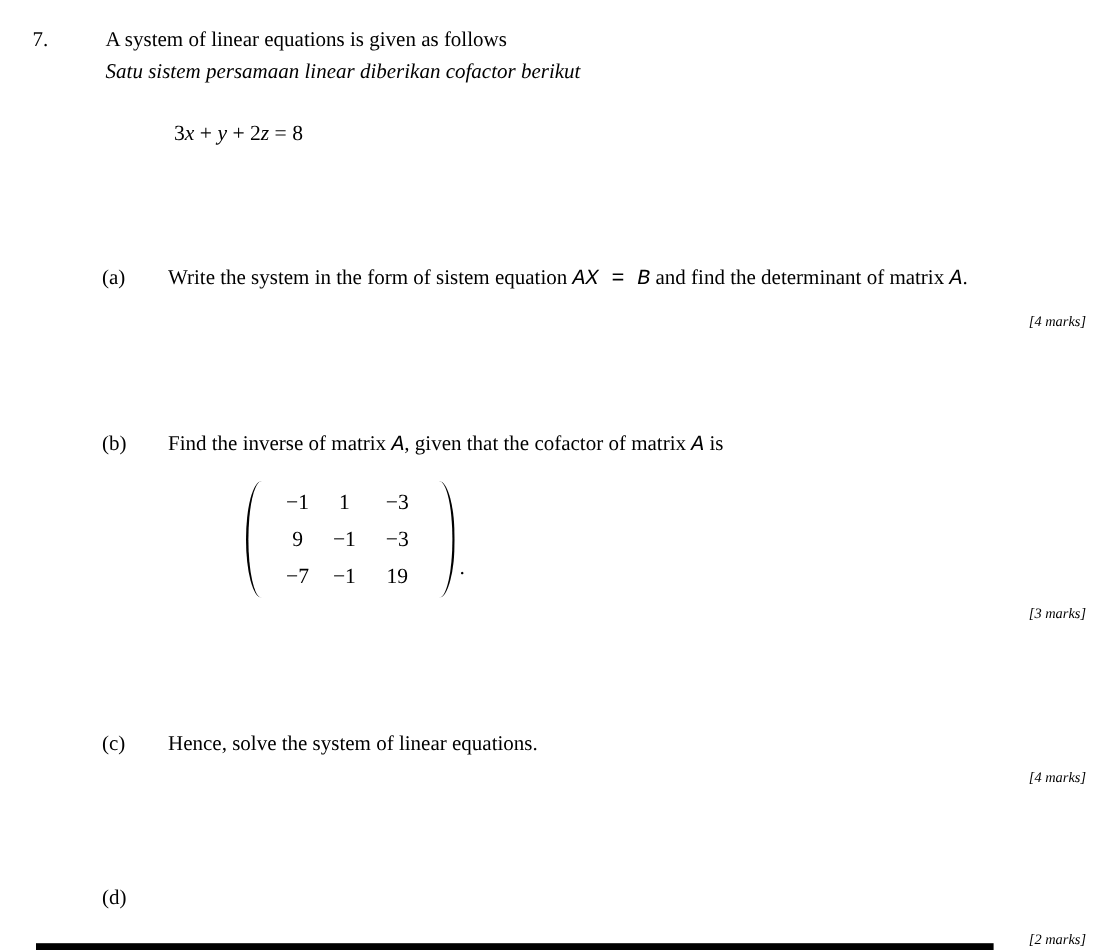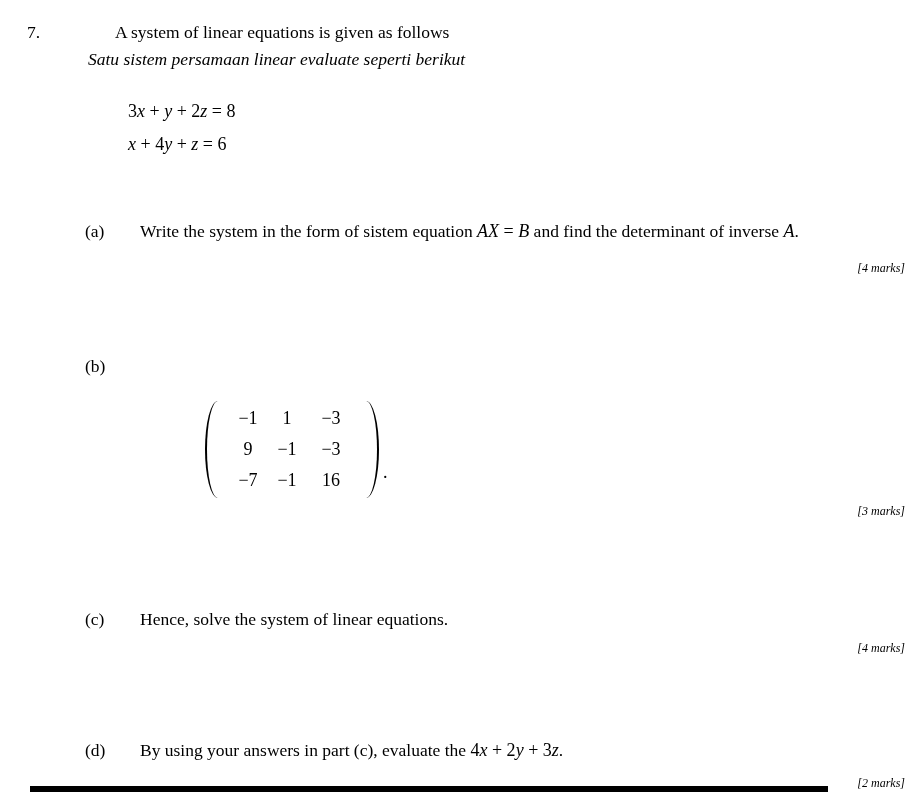--- a/index.html
+++ b/index.html
@@ -14,7 +14,7 @@
   }
 
   .qnum   { position: absolute; left: 27px;  top: 22px; font-size: 17.5px; }
-  .intro1 { position: absolute; left: 88px;  top: 22px; font-size: 17.5px; margin-left: 27px; }
+  .intro1 { position: absolute; left: 88px;  top: 22px; font-size: 17.5px; }
   .intro2 { position: absolute; left: 88px;  top: 49px; font-size: 17.5px; font-style: italic; }
 
   .equations { position: absolute; left: 128px; top: 95px; font-size: 18px; }

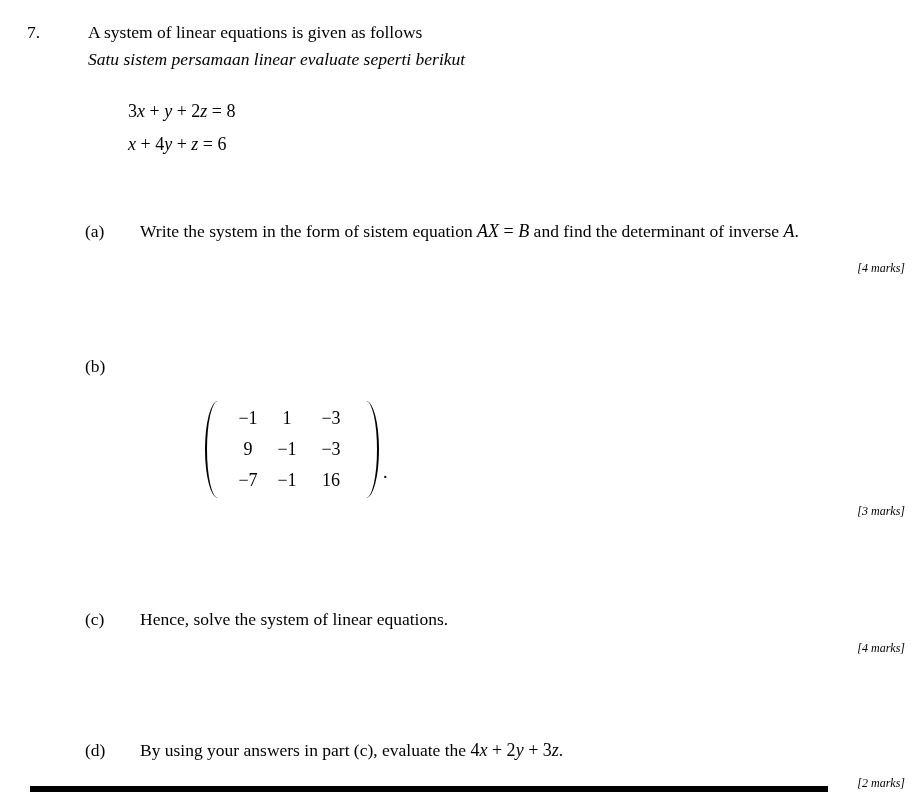--- a/index.html
+++ b/index.html
@@ -57,7 +57,7 @@
 
   <div class="qnum">7.</div>
   <div class="intro1">A system of linear equations is given as follows</div>
-  <div class="intro2">Satu sistem persamaan linear evaluate seperti berikut</div>
+  <div class="intro2">Satu sistem persamaan linear diberikan cofactor berikut</div>
 
   <div class="equations">
       <div class="eq-line">3<i class="mv">x</i> + <i class="mv">y</i> + 2<i class="mv">z</i> = 8</div>

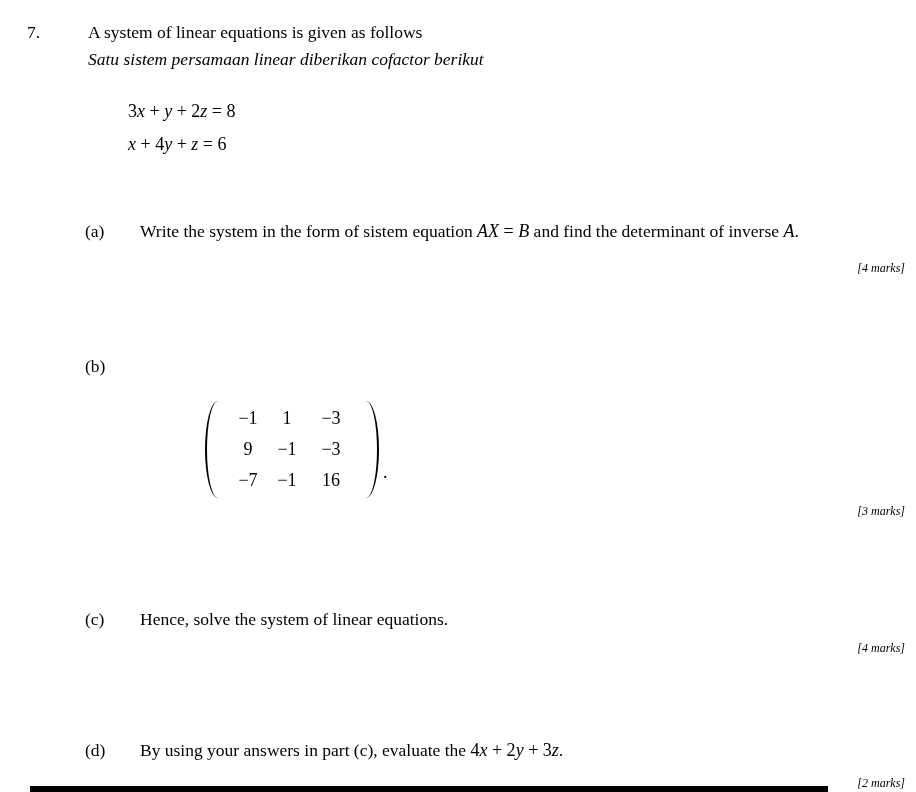--- a/index.html
+++ b/index.html
@@ -17,7 +17,7 @@
   .intro1 { position: absolute; left: 88px;  top: 22px; font-size: 17.5px; }
   .intro2 { position: absolute; left: 88px;  top: 49px; font-size: 17.5px; font-style: italic; }
 
-  .equations { position: absolute; left: 128px; top: 95px; font-size: 18px; }
+  .equations { position: absolute; left: 145px; top: 95px; font-size: 18px; }
   .eq-line   { line-height: 33px; }
 
   .part { position: absolute; font-size: 17.5px; display: flex; align-items: baseline; }

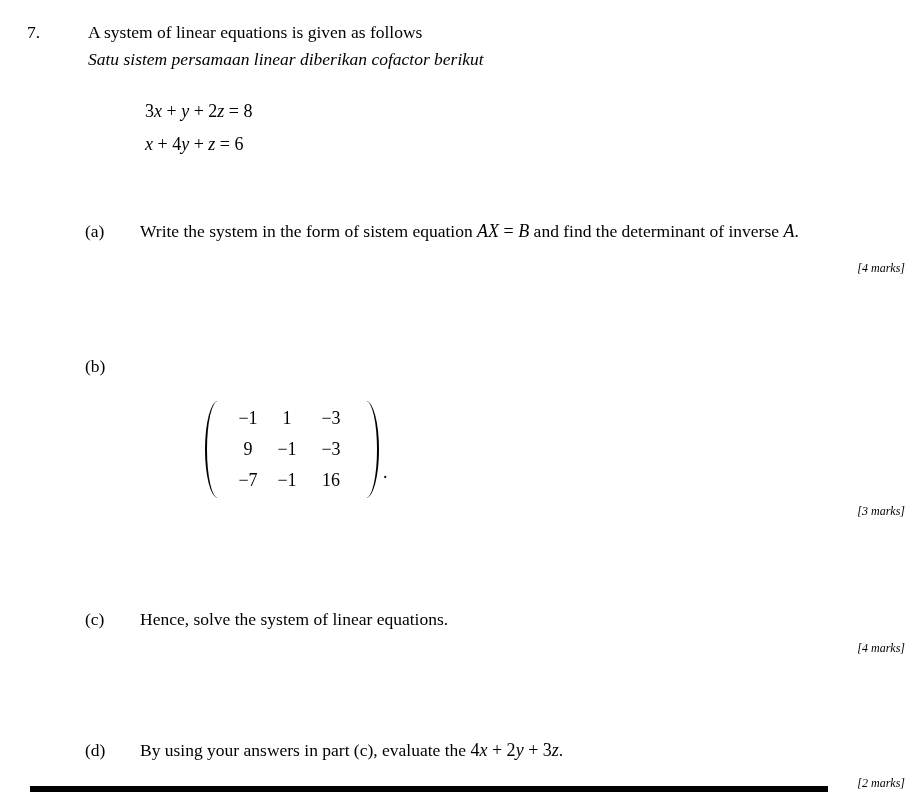--- a/index.html
+++ b/index.html
@@ -61,7 +61,6 @@
 
   <div class="equations">
       <div class="eq-line">3<i class="mv">x</i> + <i class="mv">y</i> + 2<i class="mv">z</i> = 8</div>
-      <div class="eq-line"><i class="mv">x</i> + 4<i class="mv">y</i> + <i class="mv">z</i> = 6</div>
     </div>
 
   <div class="part part-a">

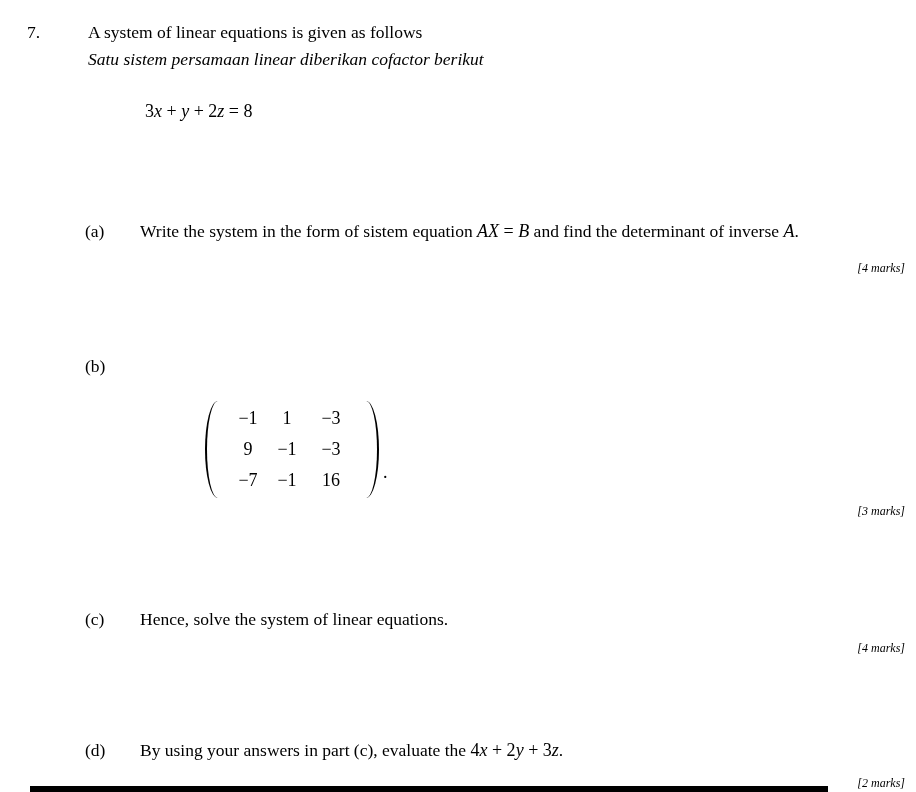--- a/index.html
+++ b/index.html
@@ -27,7 +27,7 @@
   .part-c { left: 85px; top: 606px; width: 828px; }
   .part-d { left: 85px; top: 737px; width: 828px; }
   .part-text { line-height: 26px; }
-  .part-text .math { font-size: 18px; }
+  .part-text .math { font-size: 18px; font-family: Liberation Mono, monospace; }
   i.mv { font-style: italic; }
 
   .marks { position: absolute; right: 11px; font-style: italic; font-size: 12px; }

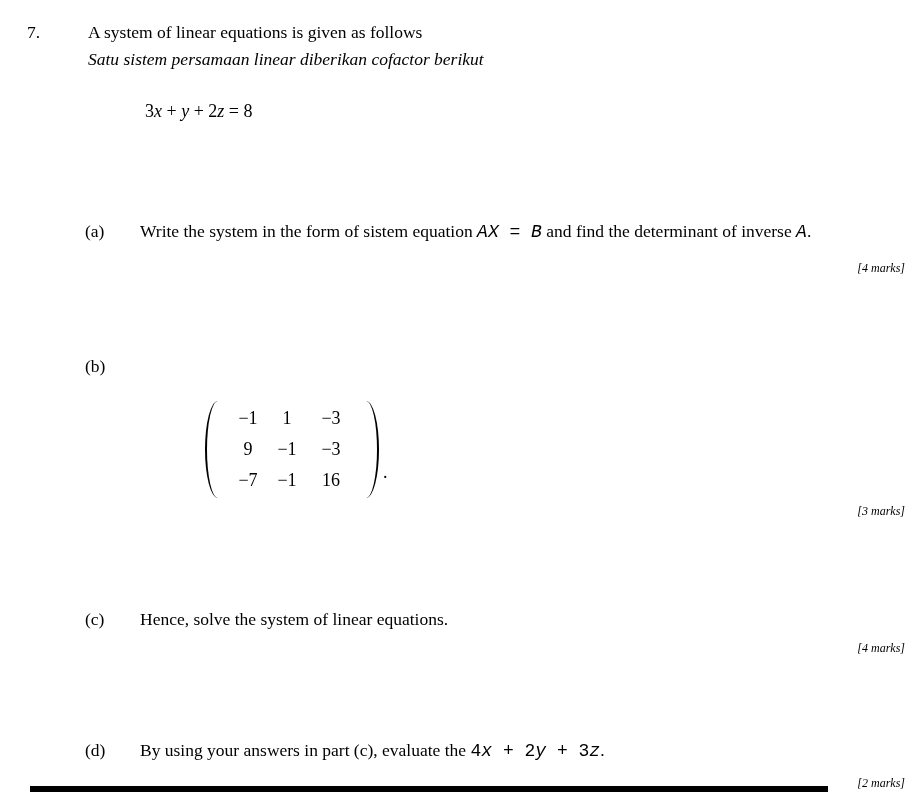--- a/index.html
+++ b/index.html
@@ -65,7 +65,7 @@
 
   <div class="part part-a">
     <span class="part-label">(a)</span>
-    <span class="part-text"><span>Write the system in the form of sistem equation </span><span class="math"><i class="mv">AX</i> = <i class="mv">B</i></span><span> and find the determinant of inverse </span><span class="math"><i class="mv">A</i></span><span>.</span></span>
+    <span class="part-text"><span>Write the system in the form of sistem equation </span><span class="math"><i class="mv">AX</i> = <i class="mv">B</i></span><span> and find the determinant of matrix </span><span class="math"><i class="mv">A</i></span><span>.</span></span>
   </div>
   <div class="marks marks-a">[4 marks]</div>
 

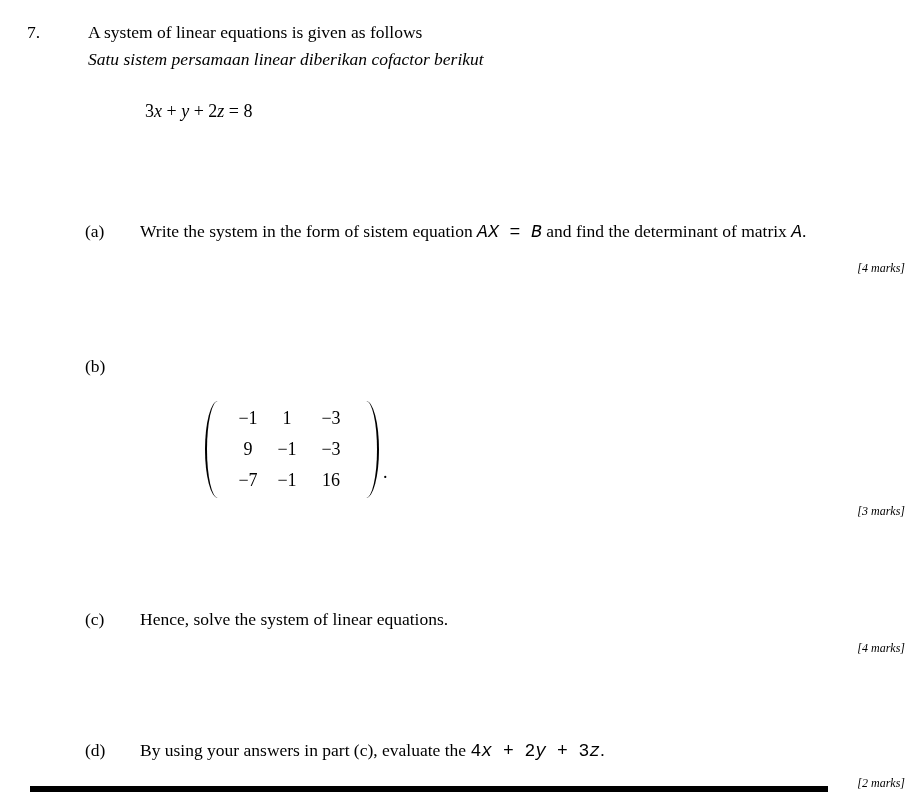--- a/index.html
+++ b/index.html
@@ -71,6 +71,7 @@
 
   <div class="part part-b">
     <span class="part-label">(b)</span>
+    <span class="part-text"><span>Find the inverse of matrix </span><span class="math"><i class="mv">A</i></span><span>, given that the cofactor of matrix </span><span class="math"><i class="mv">A</i></span><span> is</span></span>
   </div>
 
   <div class="matrix">

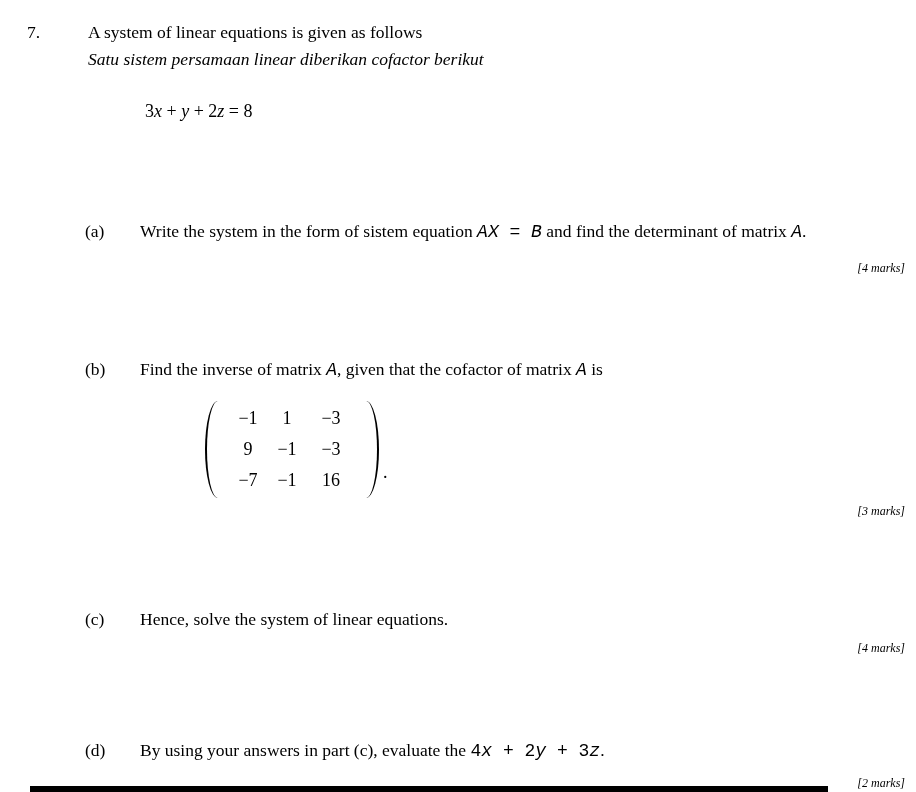--- a/index.html
+++ b/index.html
@@ -90,7 +90,7 @@
         <div class="mrow">
           <span class="mcell">−7</span>
           <span class="mcell">−1</span>
-          <span class="mcell">16</span>
+          <span class="mcell">19</span>
         </div>
       </div>
     <div class="paren paren-r"></div>

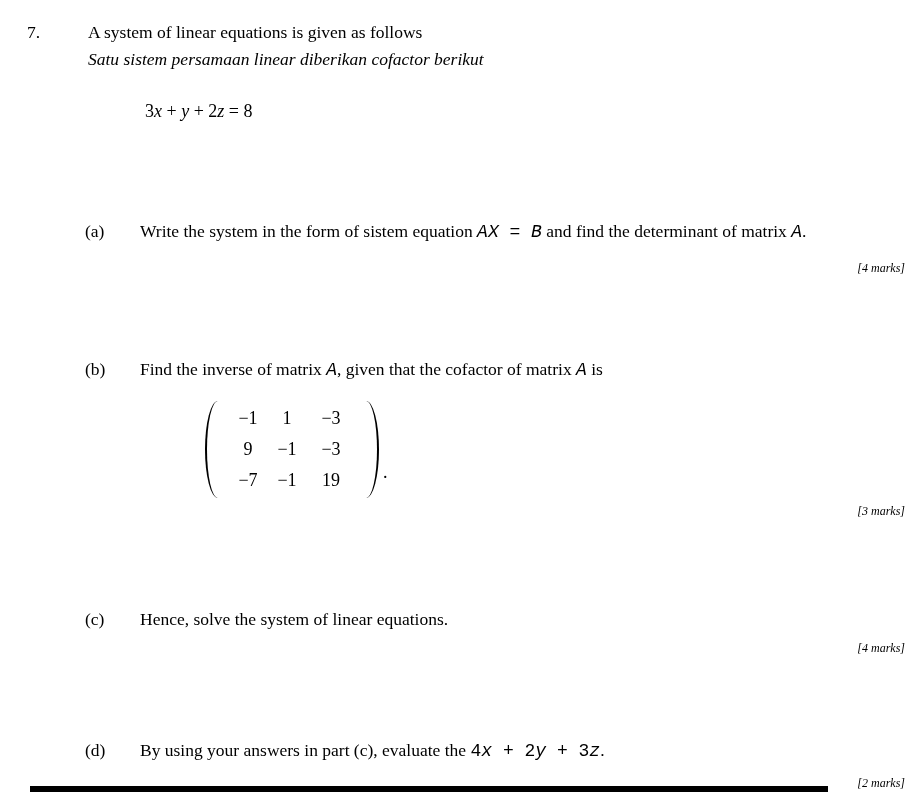--- a/index.html
+++ b/index.html
@@ -106,7 +106,6 @@
 
   <div class="part part-d">
     <span class="part-label">(d)</span>
-    <span class="part-text"><span>By using your answers in part (c), evaluate the </span><span class="math">4<i class="mv">x</i> + 2<i class="mv">y</i> + 3<i class="mv">z</i></span><span>.</span></span>
   </div>
   <div class="marks marks-d">[2 marks]</div>
 

